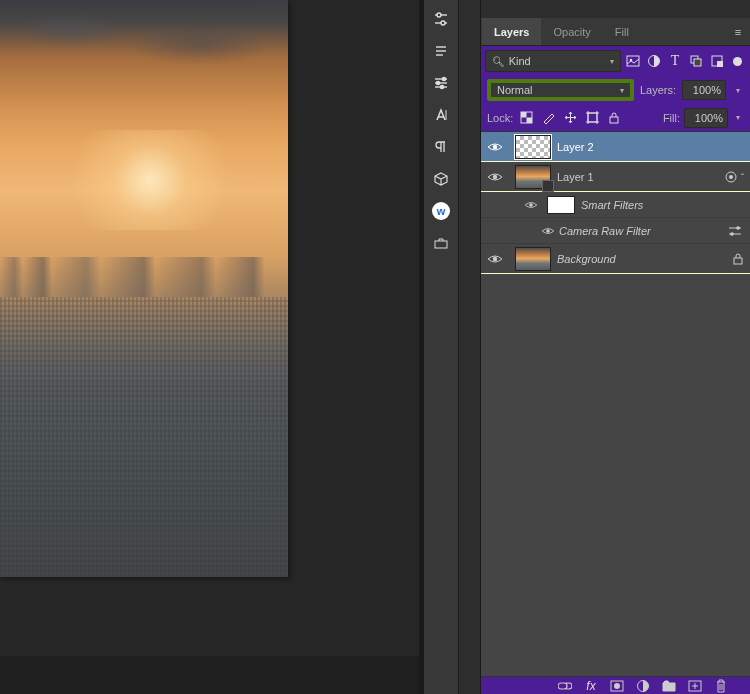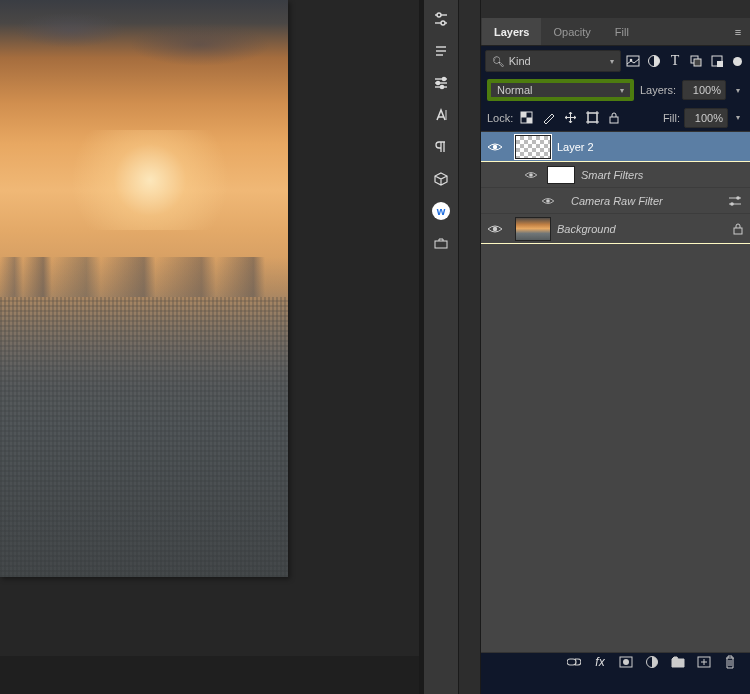--- a/index.html
+++ b/index.html
@@ -166,7 +166,7 @@
   .panel {
     width: 269px;
     height: 694px;
-    background: #0f172a;
+    background: #4c1d95;
     display: flex;
     flex-direction: column;
   }

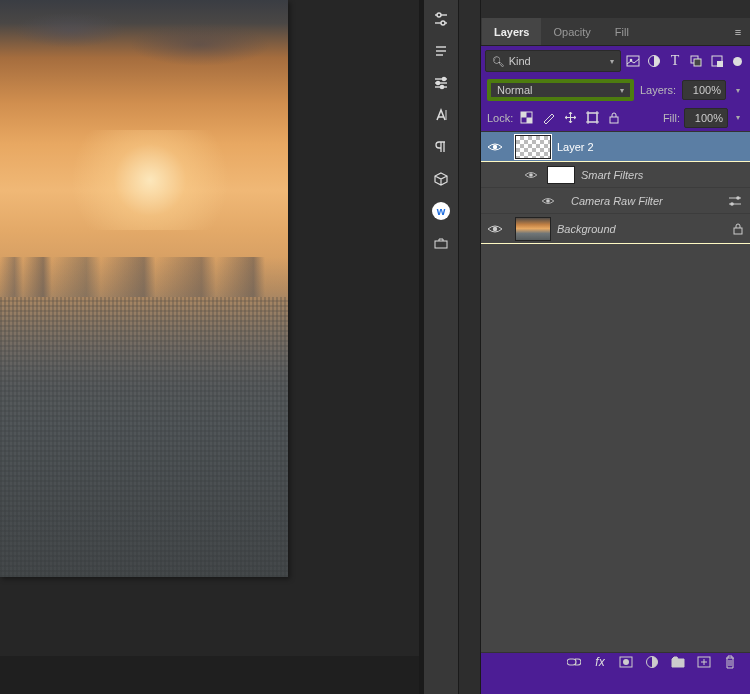--- a/index.html
+++ b/index.html
@@ -624,6 +624,27 @@
       <div class="layer-name">Layer 2</div>
     </div>
 
+    <div class="layer-row">
+      <div class="eye-col">
+        <svg width="16" height="12" viewBox="0 0 16 12">
+            <path d="M1 6 Q8 0 15 6 Q8 12 1 6 Z" stroke="#ccc" fill="none"></path>
+            <circle cx="8" cy="6" r="2.2" fill="#ccc"></circle>
+          </svg>
+      </div>
+      <div class="smart-badge">
+        <div class="thumb sunset"></div>
+      </div>
+      <div class="layer-name">Layer 1</div>
+      <div class="row-icons">
+        <span>
+          <svg width="12" height="12" viewBox="0 0 12 12">
+              <circle cx="6" cy="6" r="5" stroke="#ccc" fill="none"></circle>
+              <circle cx="6" cy="6" r="2" fill="#ccc"></circle>
+            </svg>
+        </span>
+        <span style="font-size:9px;">ˇ</span>
+      </div>
+    </div>
 
     <div class="sf-row">
       <div class="eye-col">

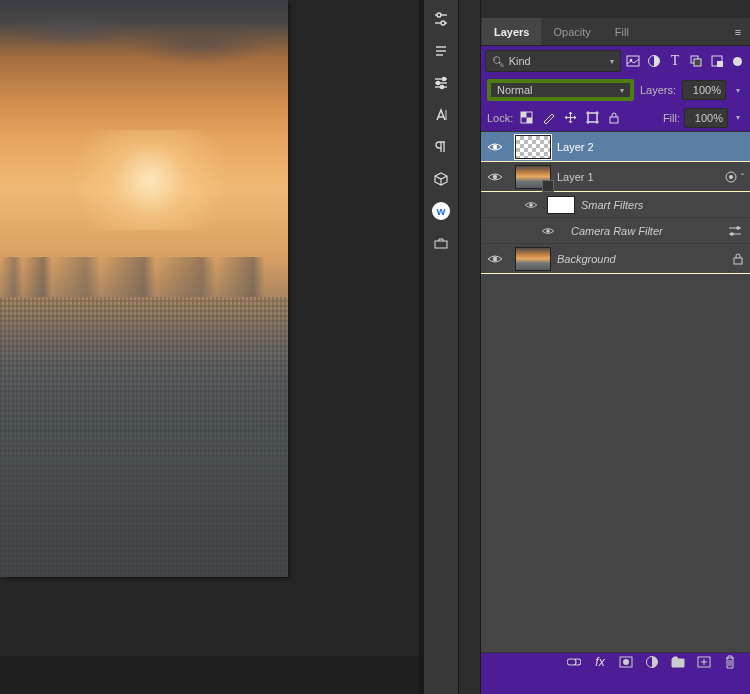--- a/index.html
+++ b/index.html
@@ -402,7 +402,7 @@
     align-items: center;
     padding-left: 58px;
     padding-right: 8px;
-    gap: 14px;
+    gap: 2px;
     font-style: italic;
     border-bottom: 1px solid #3c3c3c;
     font-size: 11px;

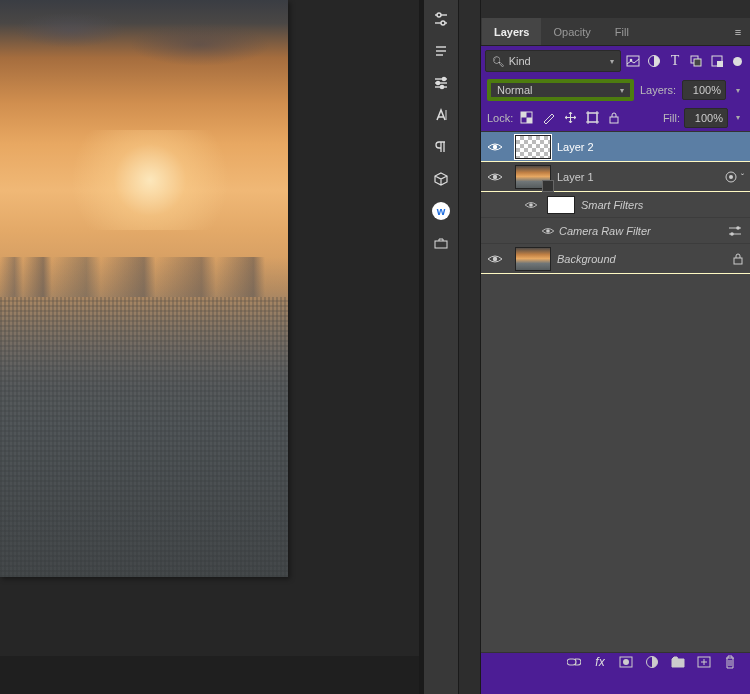--- a/index.html
+++ b/index.html
@@ -411,11 +411,11 @@
   .crf-row .crf-name { flex: 1; }
 
   .bottom-bar {
-    height: 42px;
+    height: 18px;
     border-top: 1px solid #333;
     display: flex;
     justify-content: flex-end;
-    padding: 0 11px;
+    padding: 0 20px;
     gap: 8px;
   }
   .bottom-ico {

